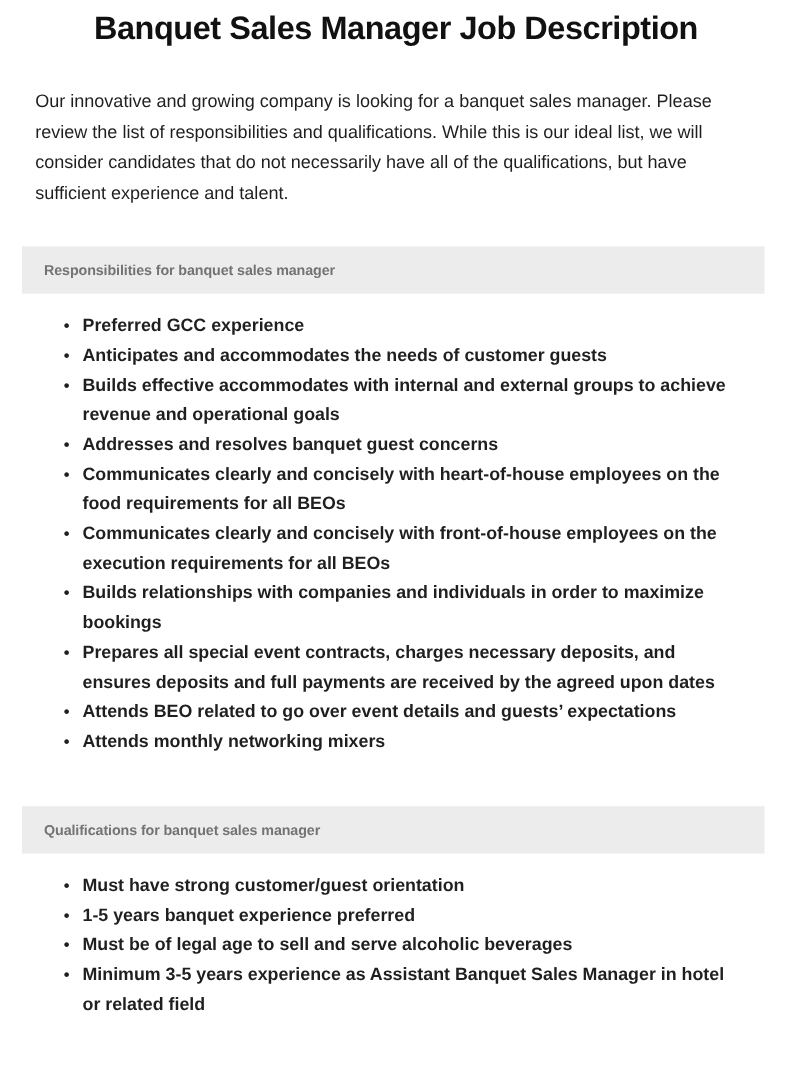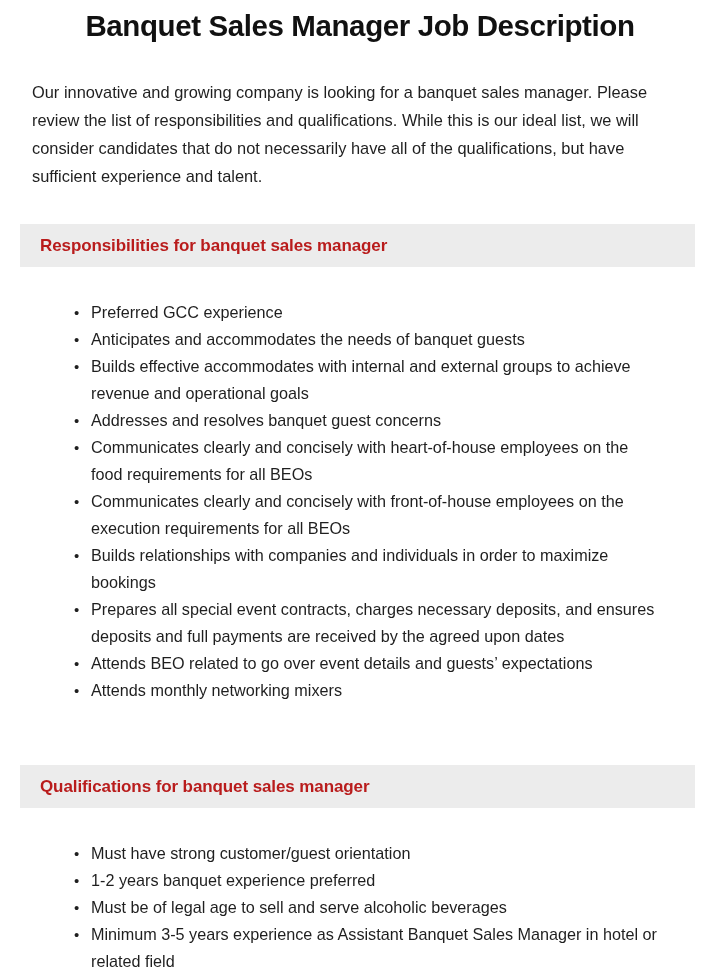--- a/index.html
+++ b/index.html
@@ -54,9 +54,9 @@
     height: 43px;
   }
   .section-band-title {
-    font-size: 17px;
+    font-size: 13px;
     font-weight: bold;
-    color: #b91c1c;
+    color: #737373;
     line-height: 21px;
     letter-spacing: -0.1px;
   }

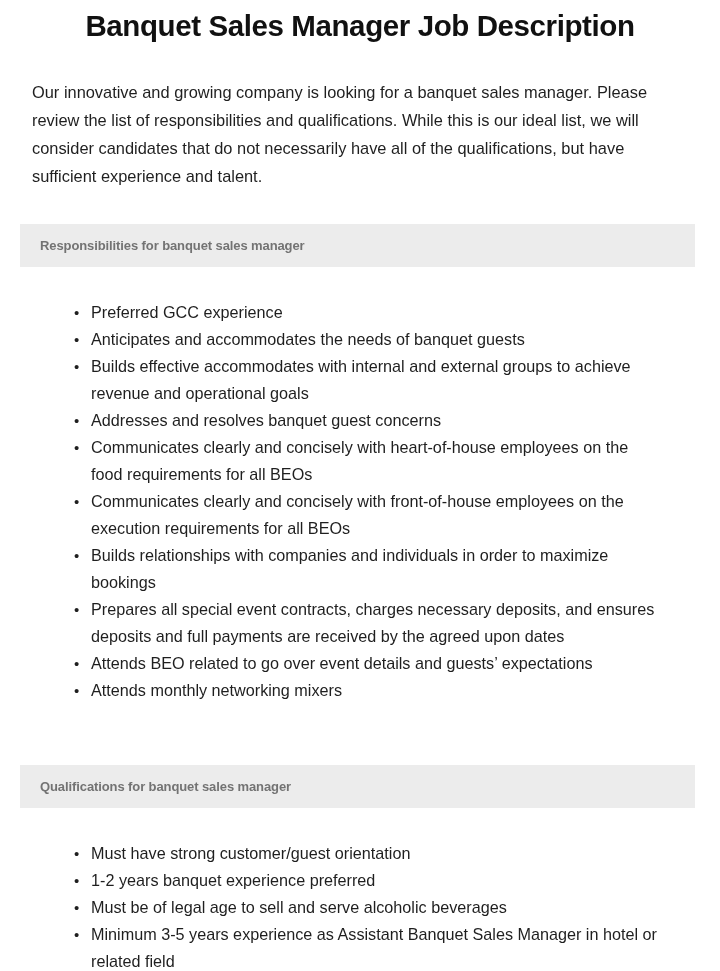--- a/index.html
+++ b/index.html
@@ -66,8 +66,9 @@
   
   ul.bullets {
     list-style: none;
-    margin: 16px;
+    margin: 0;
     padding: 16px;
+    font-weight: bold;
   }
   ul.bullets li {
     position: relative;

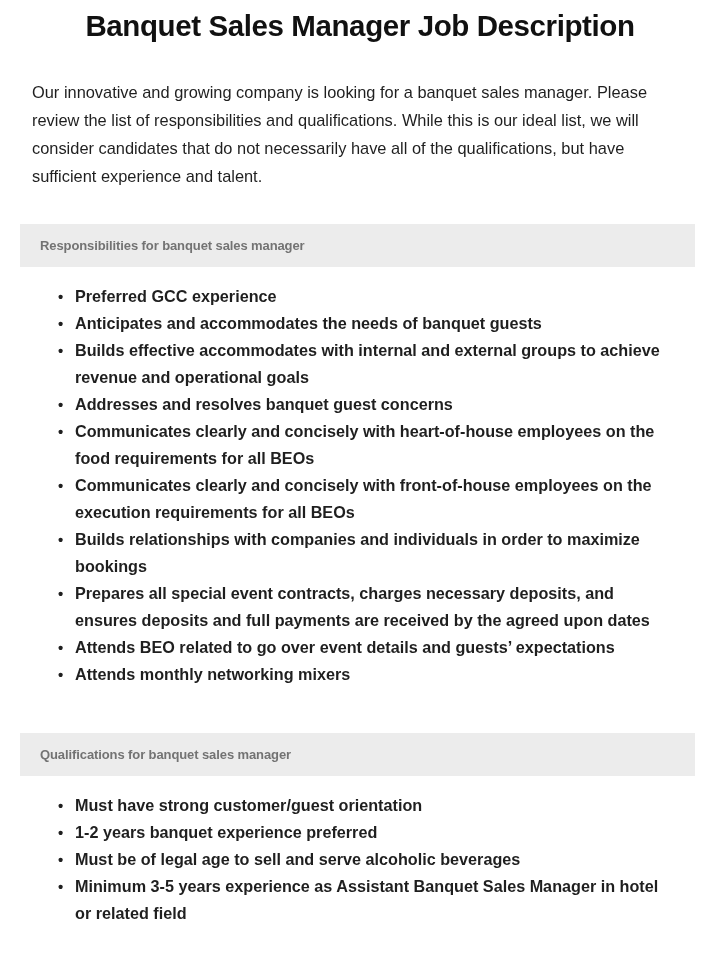--- a/index.html
+++ b/index.html
@@ -111,7 +111,7 @@
 
   <ul class="bullets list-after-band-1">
     <li>Preferred GCC experience</li>
-    <li>Anticipates and accommodates the needs of banquet guests</li>
+    <li>Anticipates and accommodates the needs of customer guests</li>
     <li>Builds effective accommodates with internal and external groups to achieve revenue and operational goals</li>
     <li>Addresses and resolves banquet guest concerns</li>
     <li>Communicates clearly and concisely with heart-of-house employees on the food requirements for all BEOs</li>

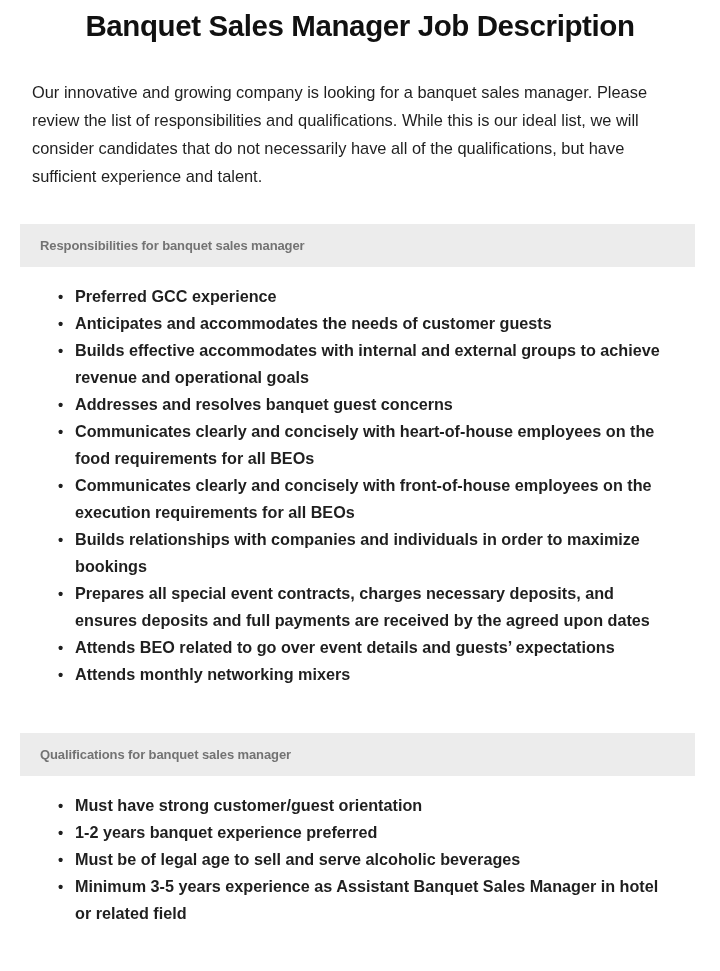--- a/index.html
+++ b/index.html
@@ -130,7 +130,7 @@
 
   <ul class="bullets list-after-band-2">
     <li>Must have strong customer/guest orientation</li>
-    <li>1-2 years banquet experience preferred</li>
+    <li>1-5 years banquet experience preferred</li>
     <li>Must be of legal age to sell and serve alcoholic beverages</li>
     <li>Minimum 3-5 years experience as Assistant Banquet Sales Manager in hotel or related field</li>
   </ul>

